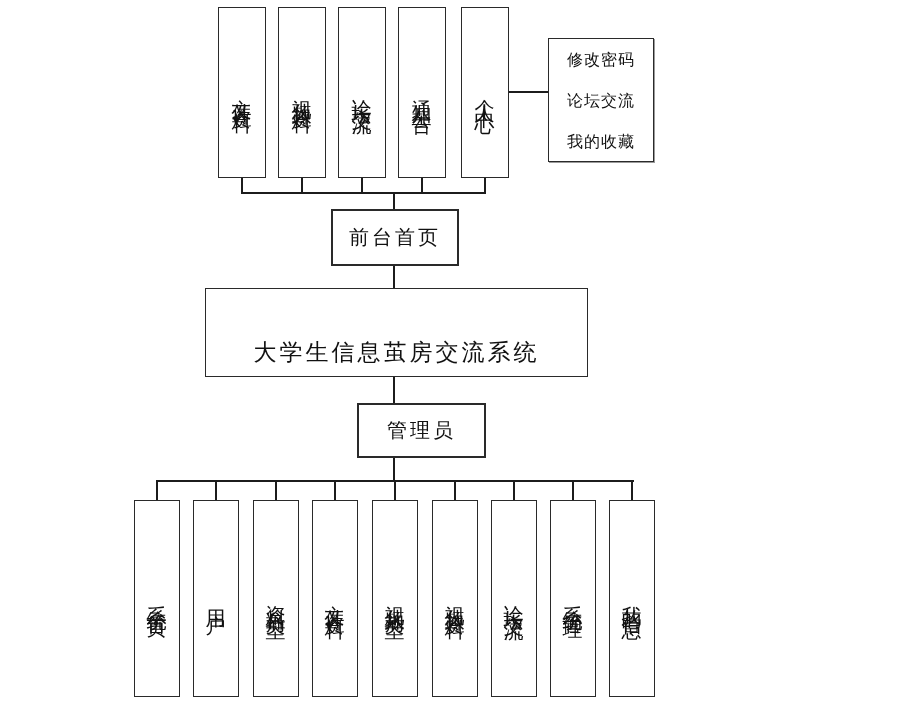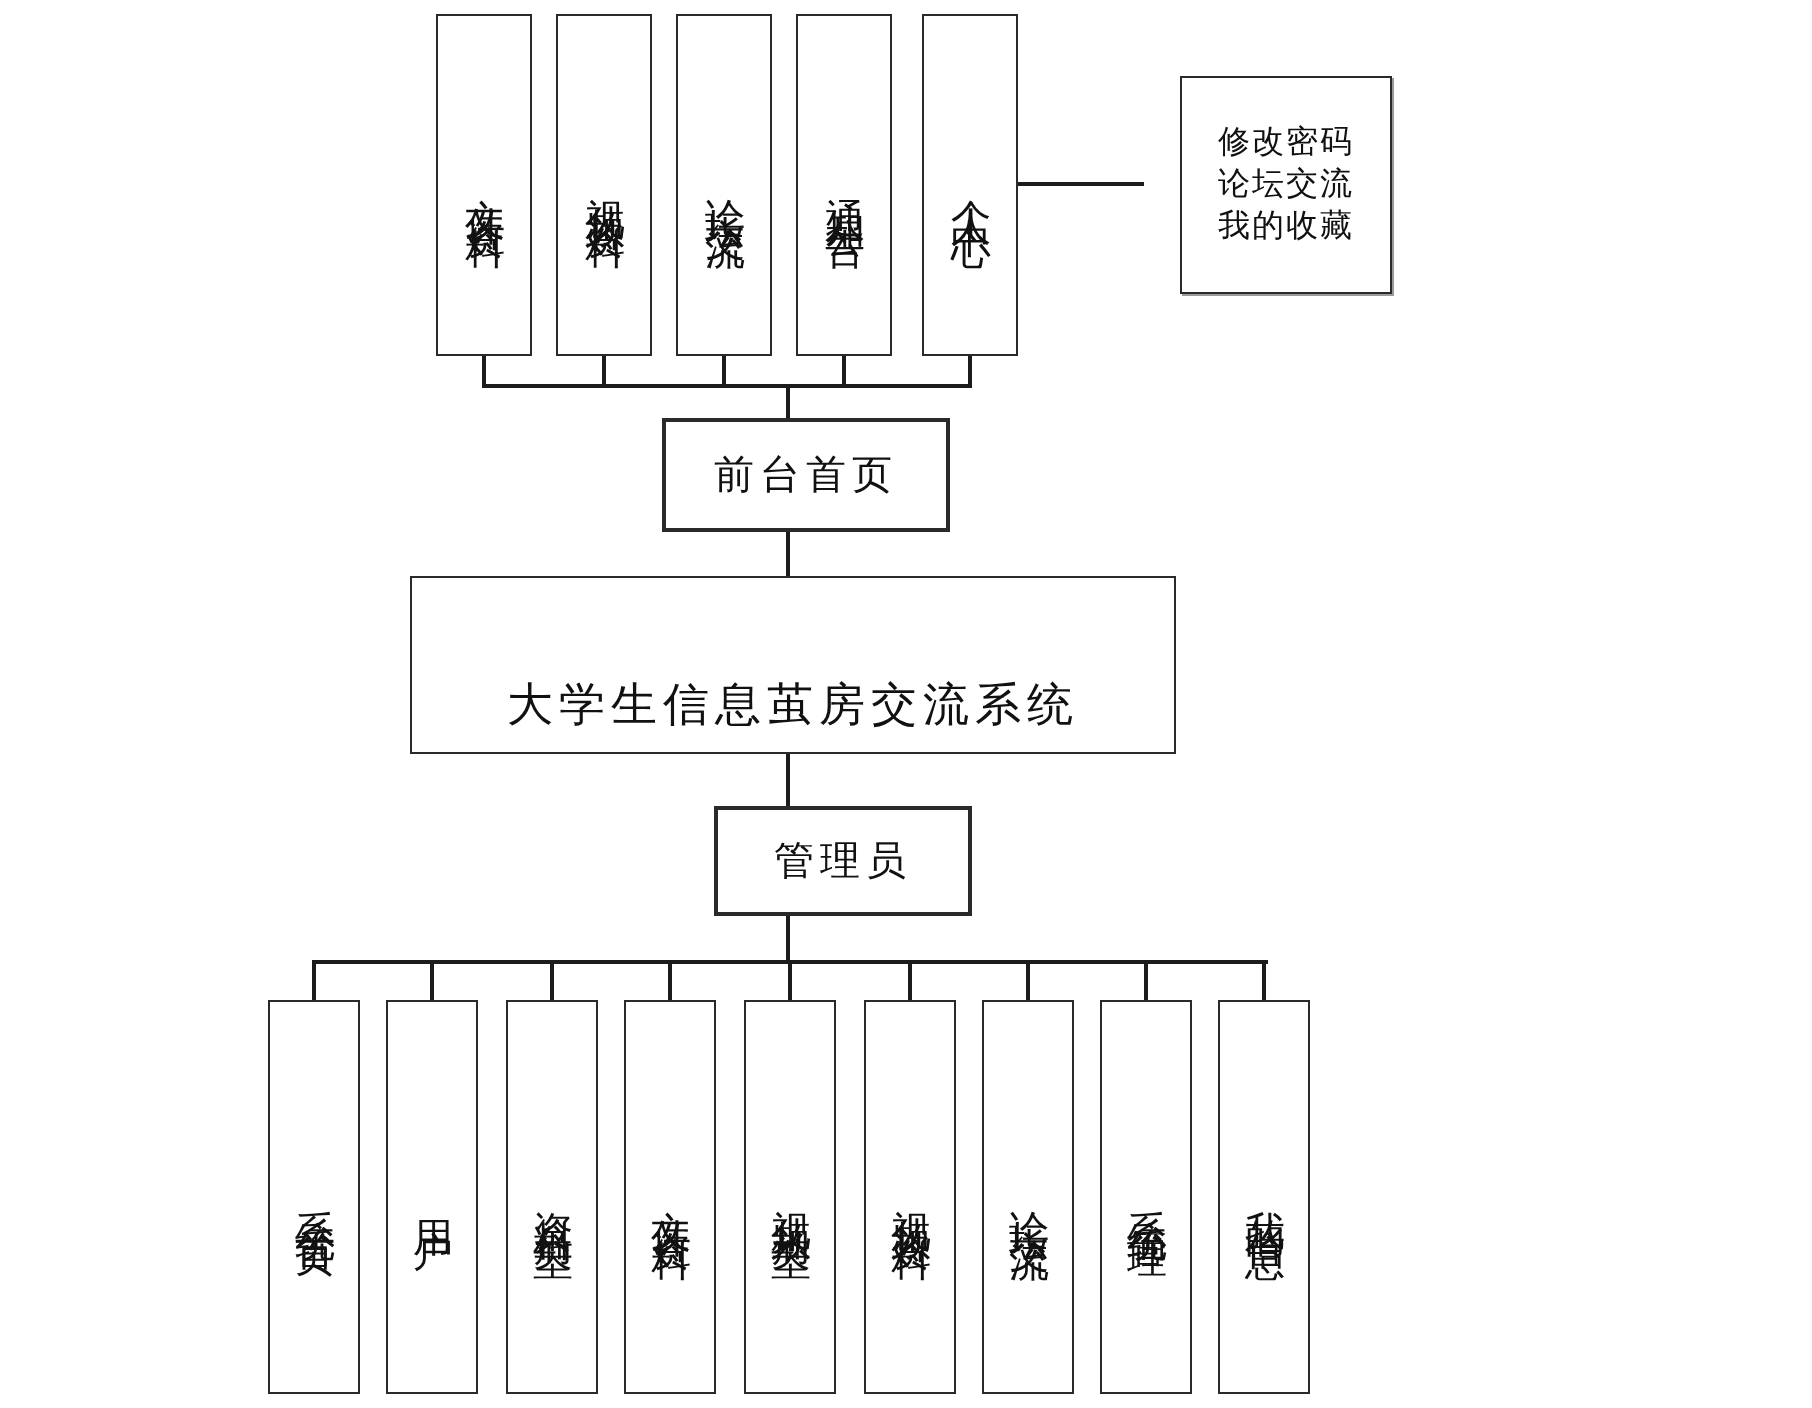--- a/index.html
+++ b/index.html
@@ -99,7 +99,7 @@
     <span class="vtext">个人中心</span>
   </div>
 
-  <div class="box menu-box" style="left:590px; top:38px; width:106px; height:109px;">
+  <div class="box menu-box" style="left:548px; top:38px; width:106px; height:124px;gap:20px;">
     <span>修改密码</span>
     <span>论坛交流</span>
     <span>我的收藏</span>

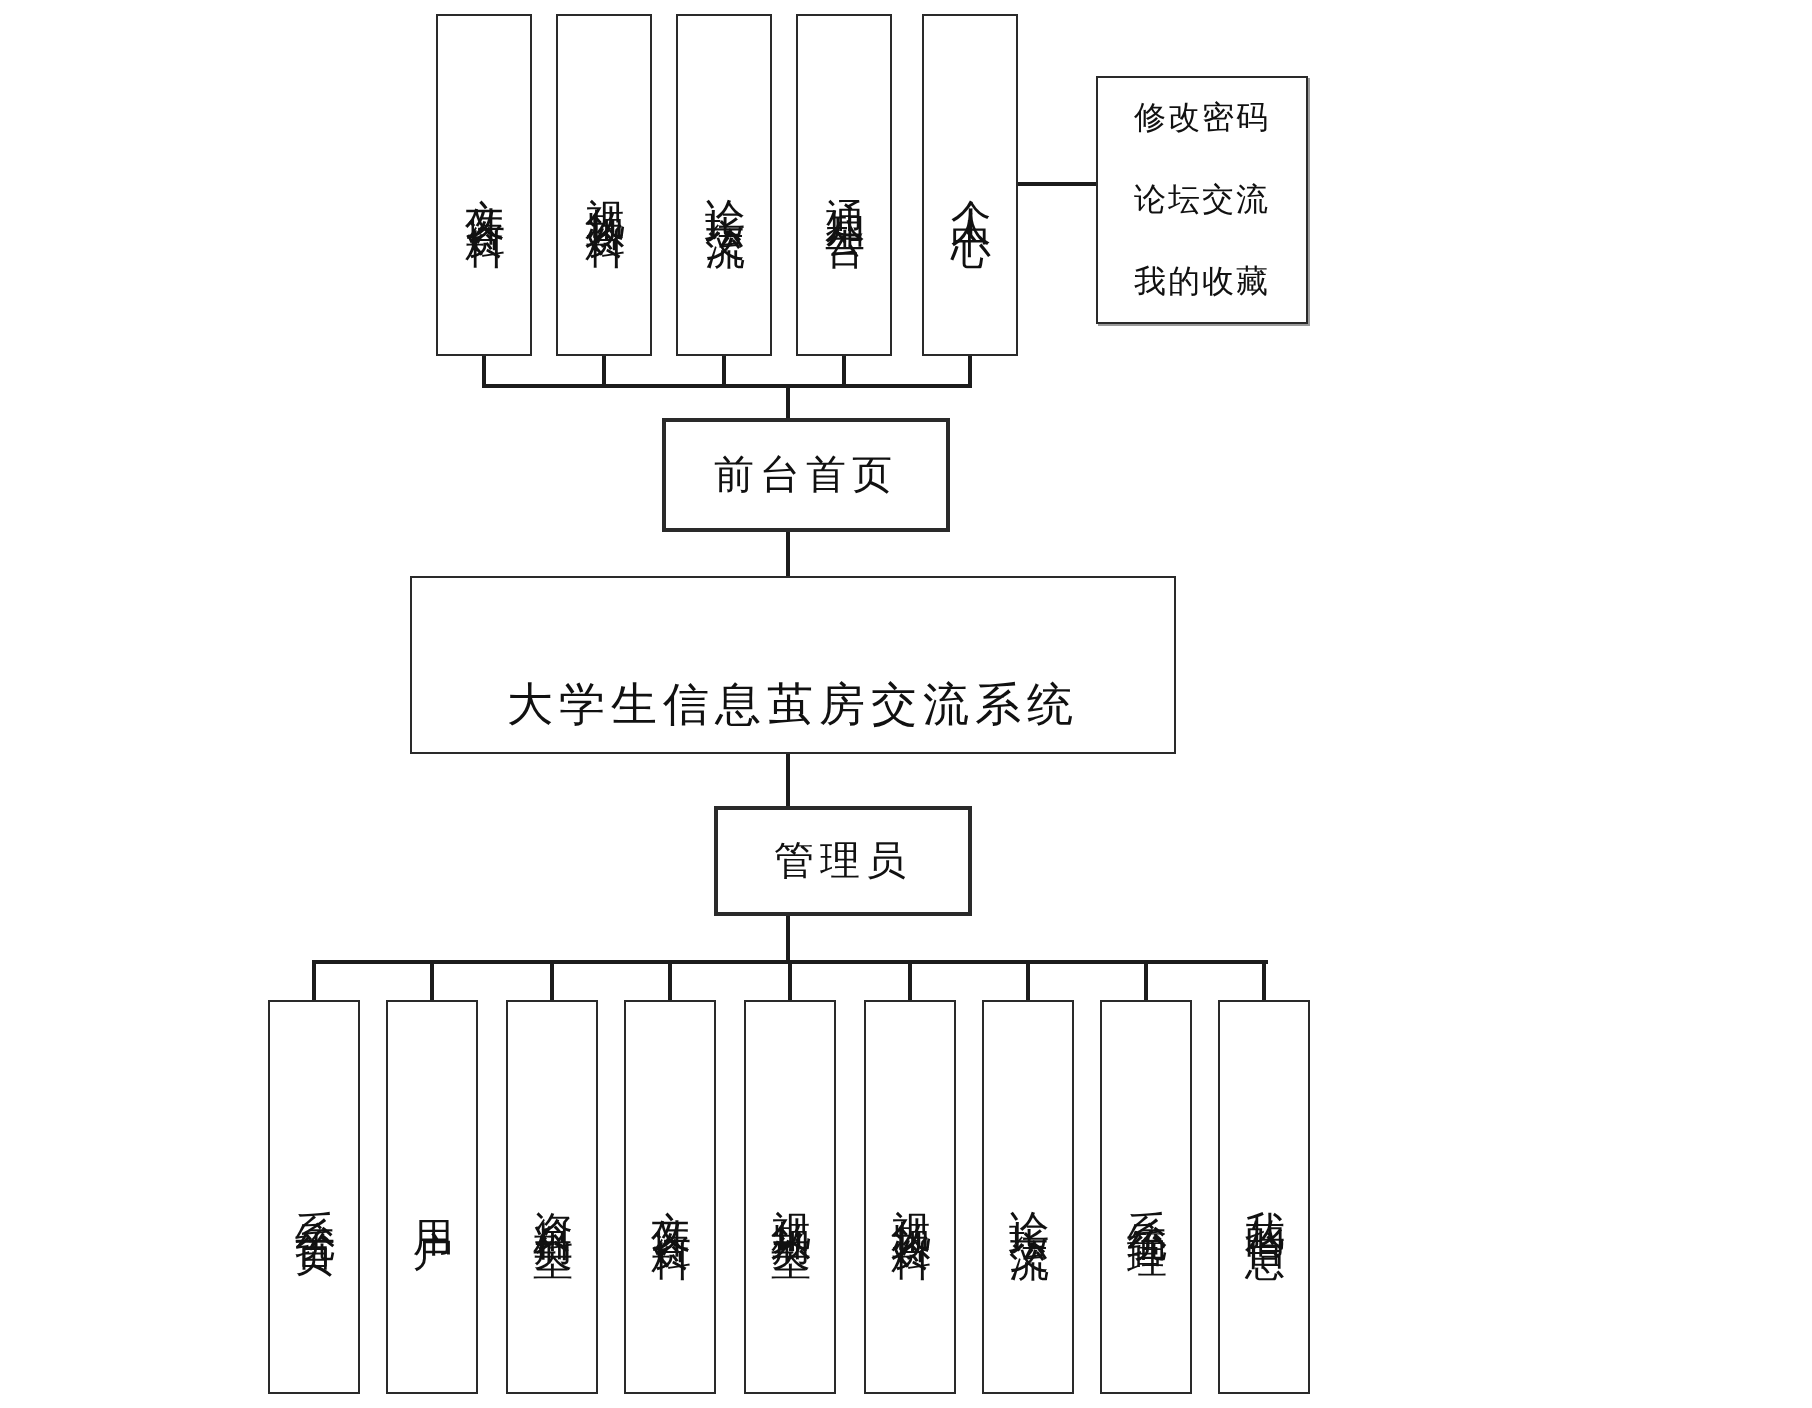--- a/index.html
+++ b/index.html
@@ -105,7 +105,7 @@
     <span>我的收藏</span>
   </div>
 
-  <div class="box heavy" style="left:331px; top:209px; width:144px; height:57px;">
+  <div class="box heavy" style="left:331px; top:209px; width:128px; height:57px;">
     <span class="htext">前台首页</span>
   </div>
 

